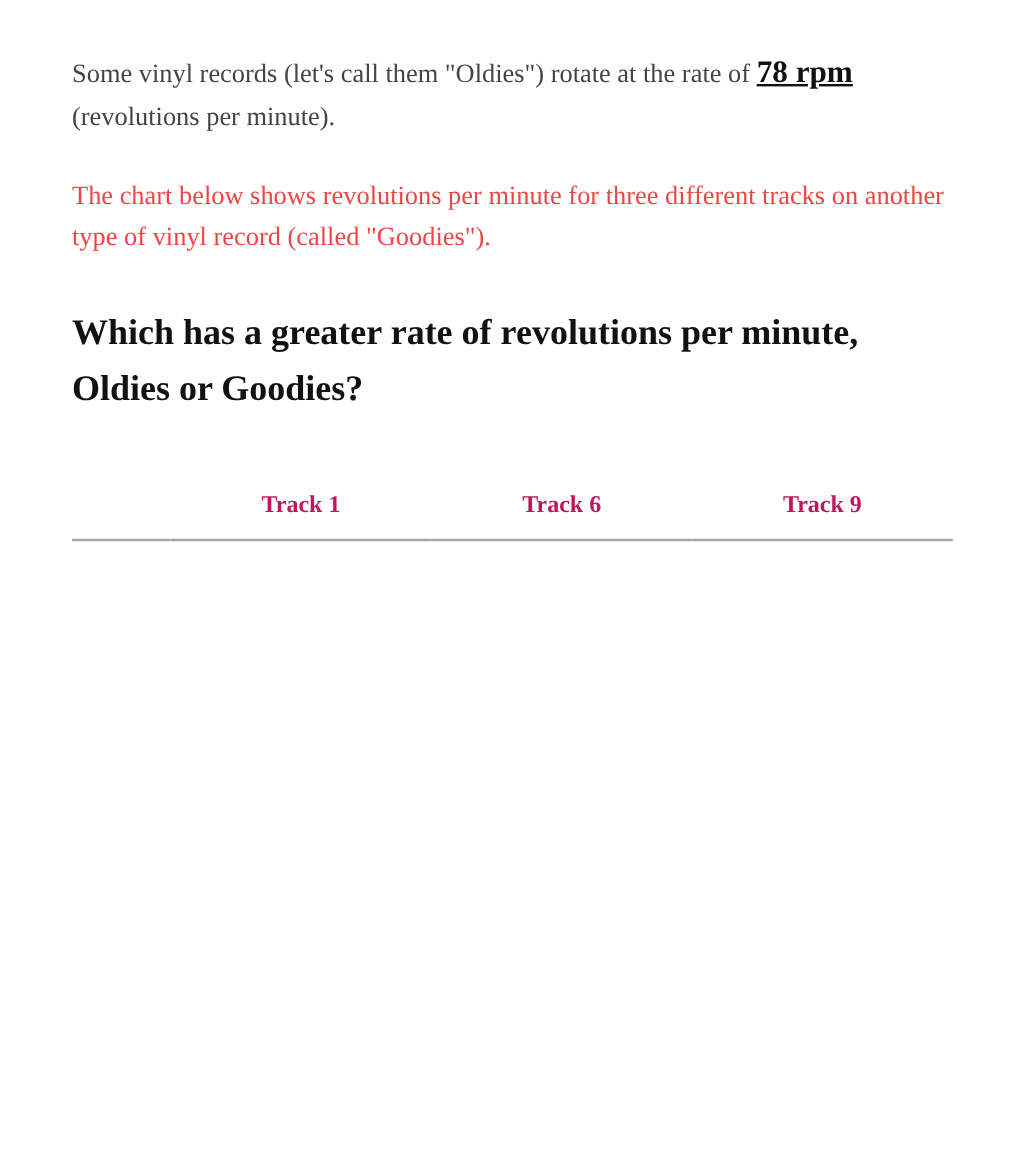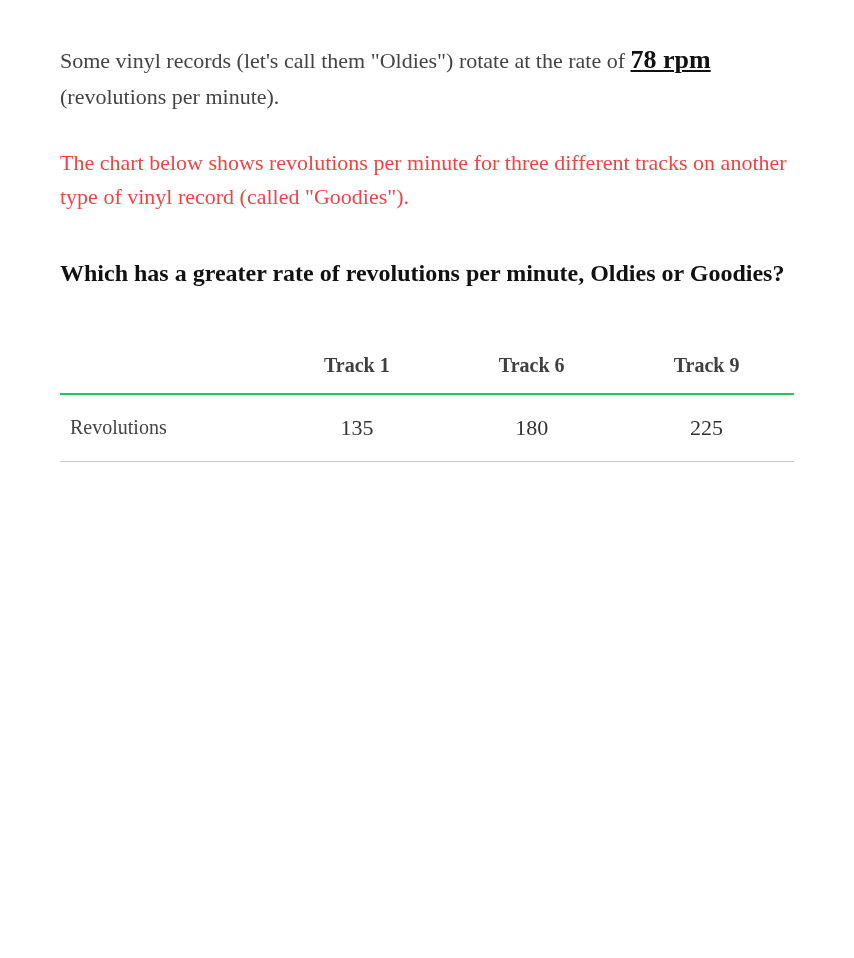--- a/index.html
+++ b/index.html
@@ -39,7 +39,7 @@
     }
 
     .question-text {
-      font-size: 24px;
+      font-size: 30px;
       line-height: 1.55;
       font-weight: bold;
       color: #111111;

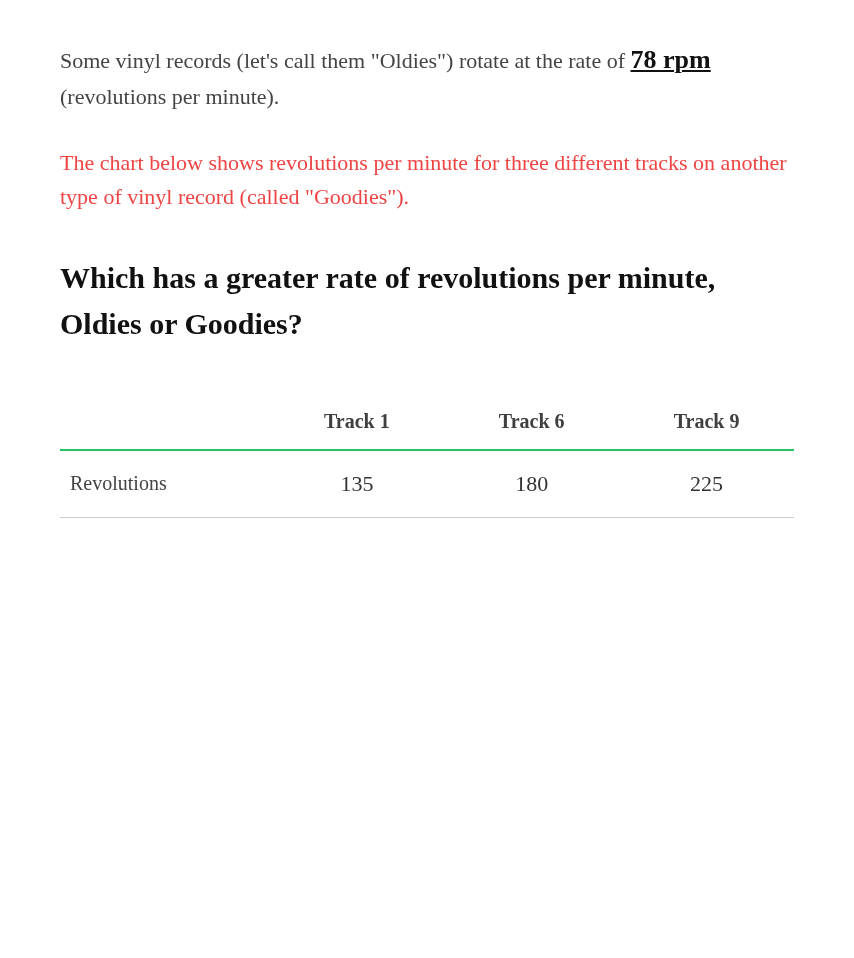--- a/index.html
+++ b/index.html
@@ -55,10 +55,10 @@
     .data-table th {
       font-size: 20px;
       font-weight: bold;
-      color: #404040;
+      color: #be185d;
       text-align: center;
       padding: 12px 20px 16px 20px;
-      border-bottom: 2px solid #22c55e;
+      border-bottom: 2px solid #a3a3a3;
     }
 
     .data-table th.empty-header {

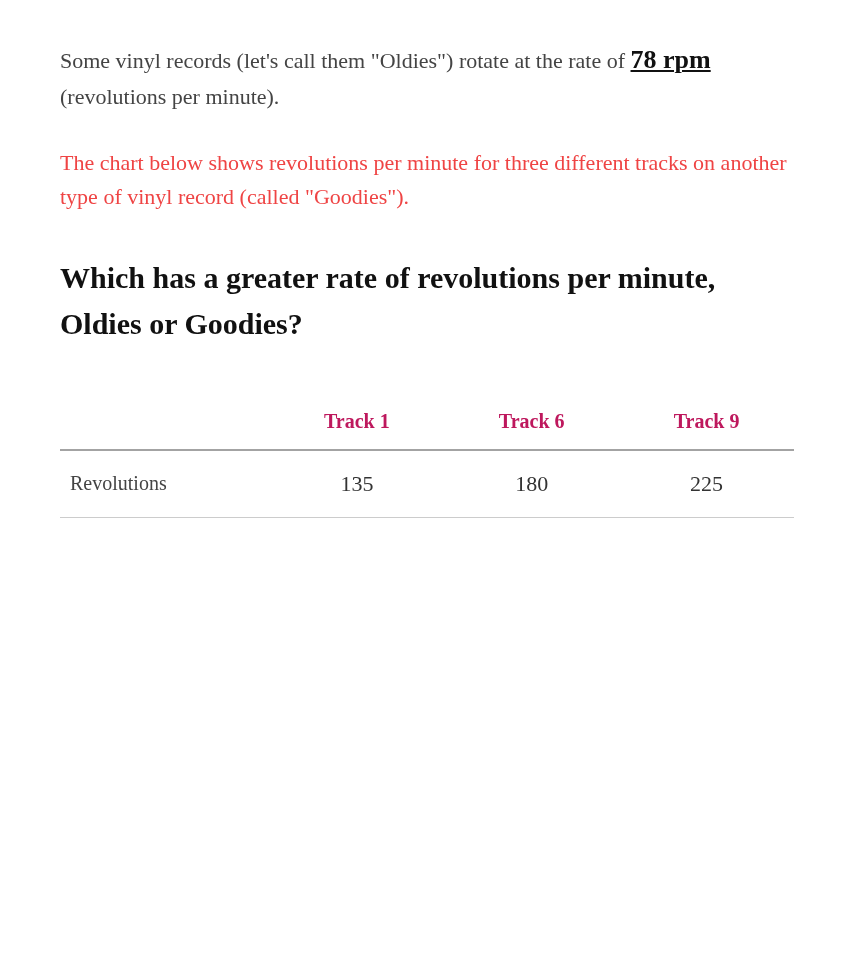--- a/index.html
+++ b/index.html
@@ -109,12 +109,6 @@
     </tr>
   </thead>
   <tbody id="table-body">
-      <tr>
-        <td class="row-label">Revolutions</td>
-        <td>135</td>
-        <td>180</td>
-        <td>225</td>
-      </tr>
     </tbody>
 </table>
 

